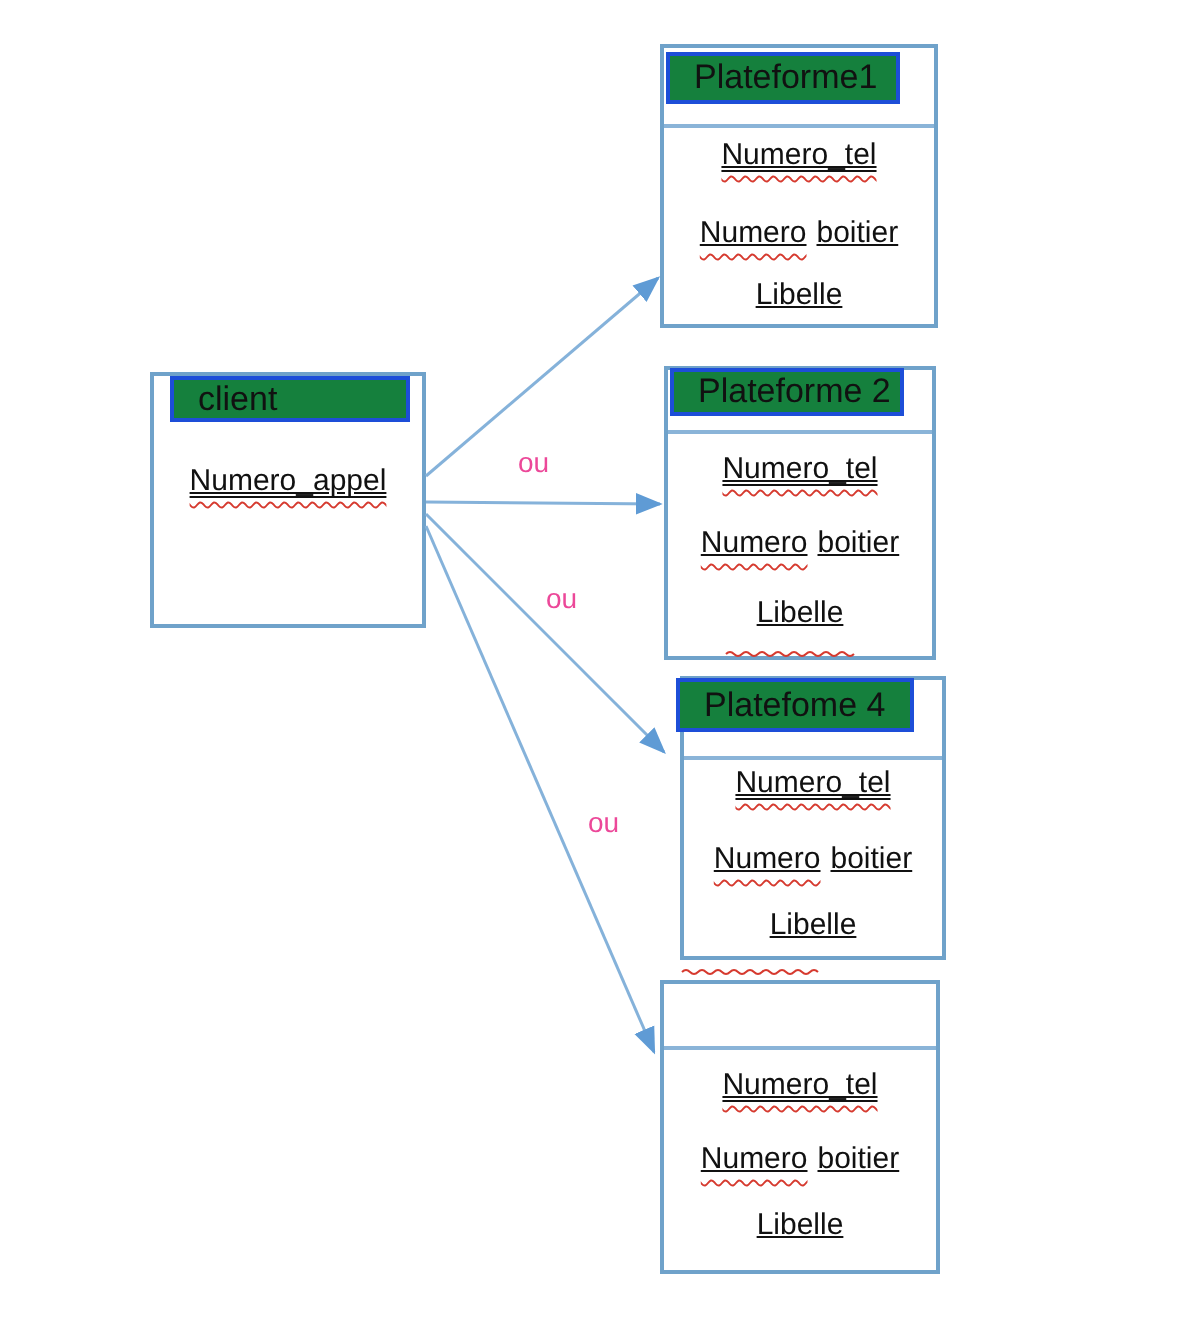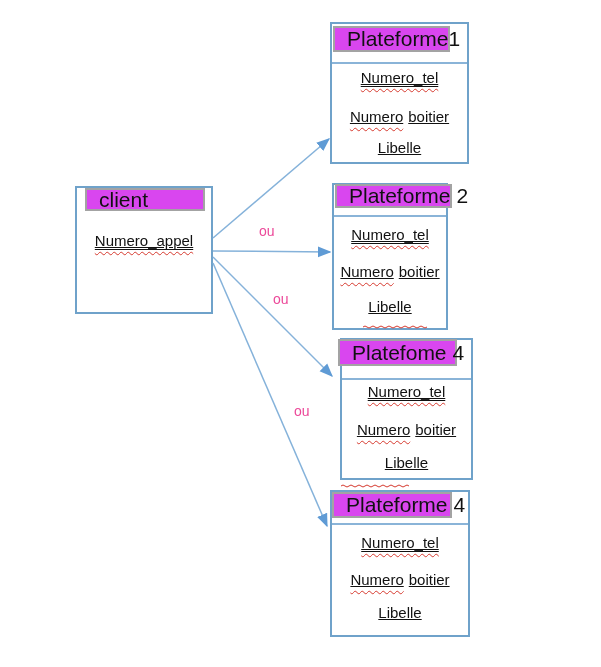--- a/index.html
+++ b/index.html
@@ -9,8 +9,8 @@
   }
   .entity { position:absolute; border:2px solid #6fa2ca; background:#fff; box-sizing:border-box; }
   .etitle {
-    position:absolute; border:2px solid #a3a3a3; background:#d946ef;
-    font-size:21px; padding-left:12px; box-sizing:border-box; white-space:nowrap;
+    position:absolute; border:2px solid #1d4ed8; background:#15803d;
+    font-size:17px; padding-left:12px; box-sizing:border-box; white-space:nowrap;
   }
   .sep { position:absolute; left:0; right:0; border-top:2px solid #8ab4d8; }
   .f { position:absolute; left:0; right:0; text-align:center; font-size:15px; line-height:20px; white-space:nowrap;text-decoration:underline; }

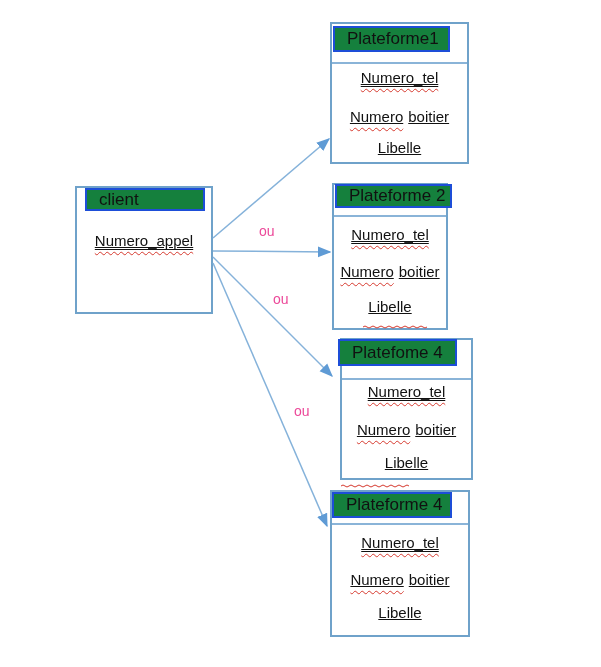--- a/index.html
+++ b/index.html
@@ -28,7 +28,7 @@
   .p1 .sep { top:38px; }
   .p1 .f1 { top:44px; } .p1 .f2 { top:83px; } .p1 .f3 { top:114px; }
 
-  .p2 { left:332px; top:183px; width:116px; height:147px; }
+  .p2 { left:332px; top:183px; width:136px; height:147px; }
   .p2 .etitle { left:1px; top:-1px; width:117px; height:24px; line-height:20px; }
   .p2 .sep { top:30px; }
   .p2 .f1 { top:40px; } .p2 .f2 { top:77px; } .p2 .f3 { top:112px; }

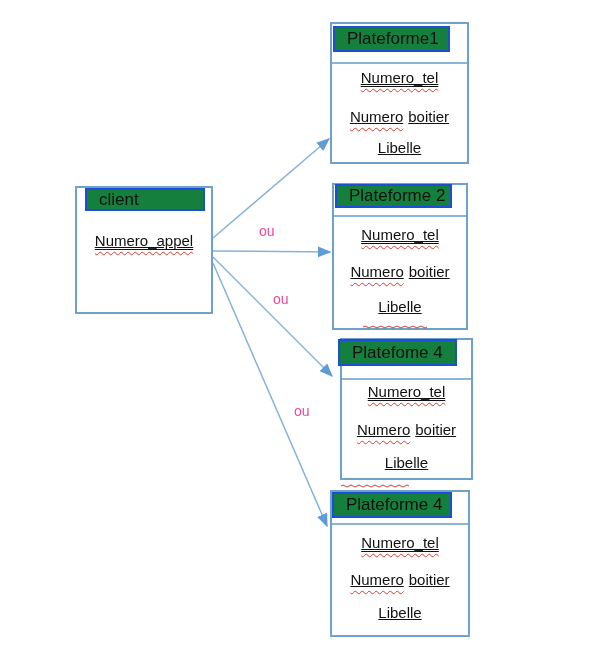--- a/index.html
+++ b/index.html
@@ -113,9 +113,6 @@
   </div>
 
   <div class="entity p4">
-    <div class="etitle">
-      <span>Plateforme 4</span>
-    </div>
     <div class="sep"></div>
     <div class="f f1">
       <span class="ul"><span class="wv">Numero_tel</span></span>

